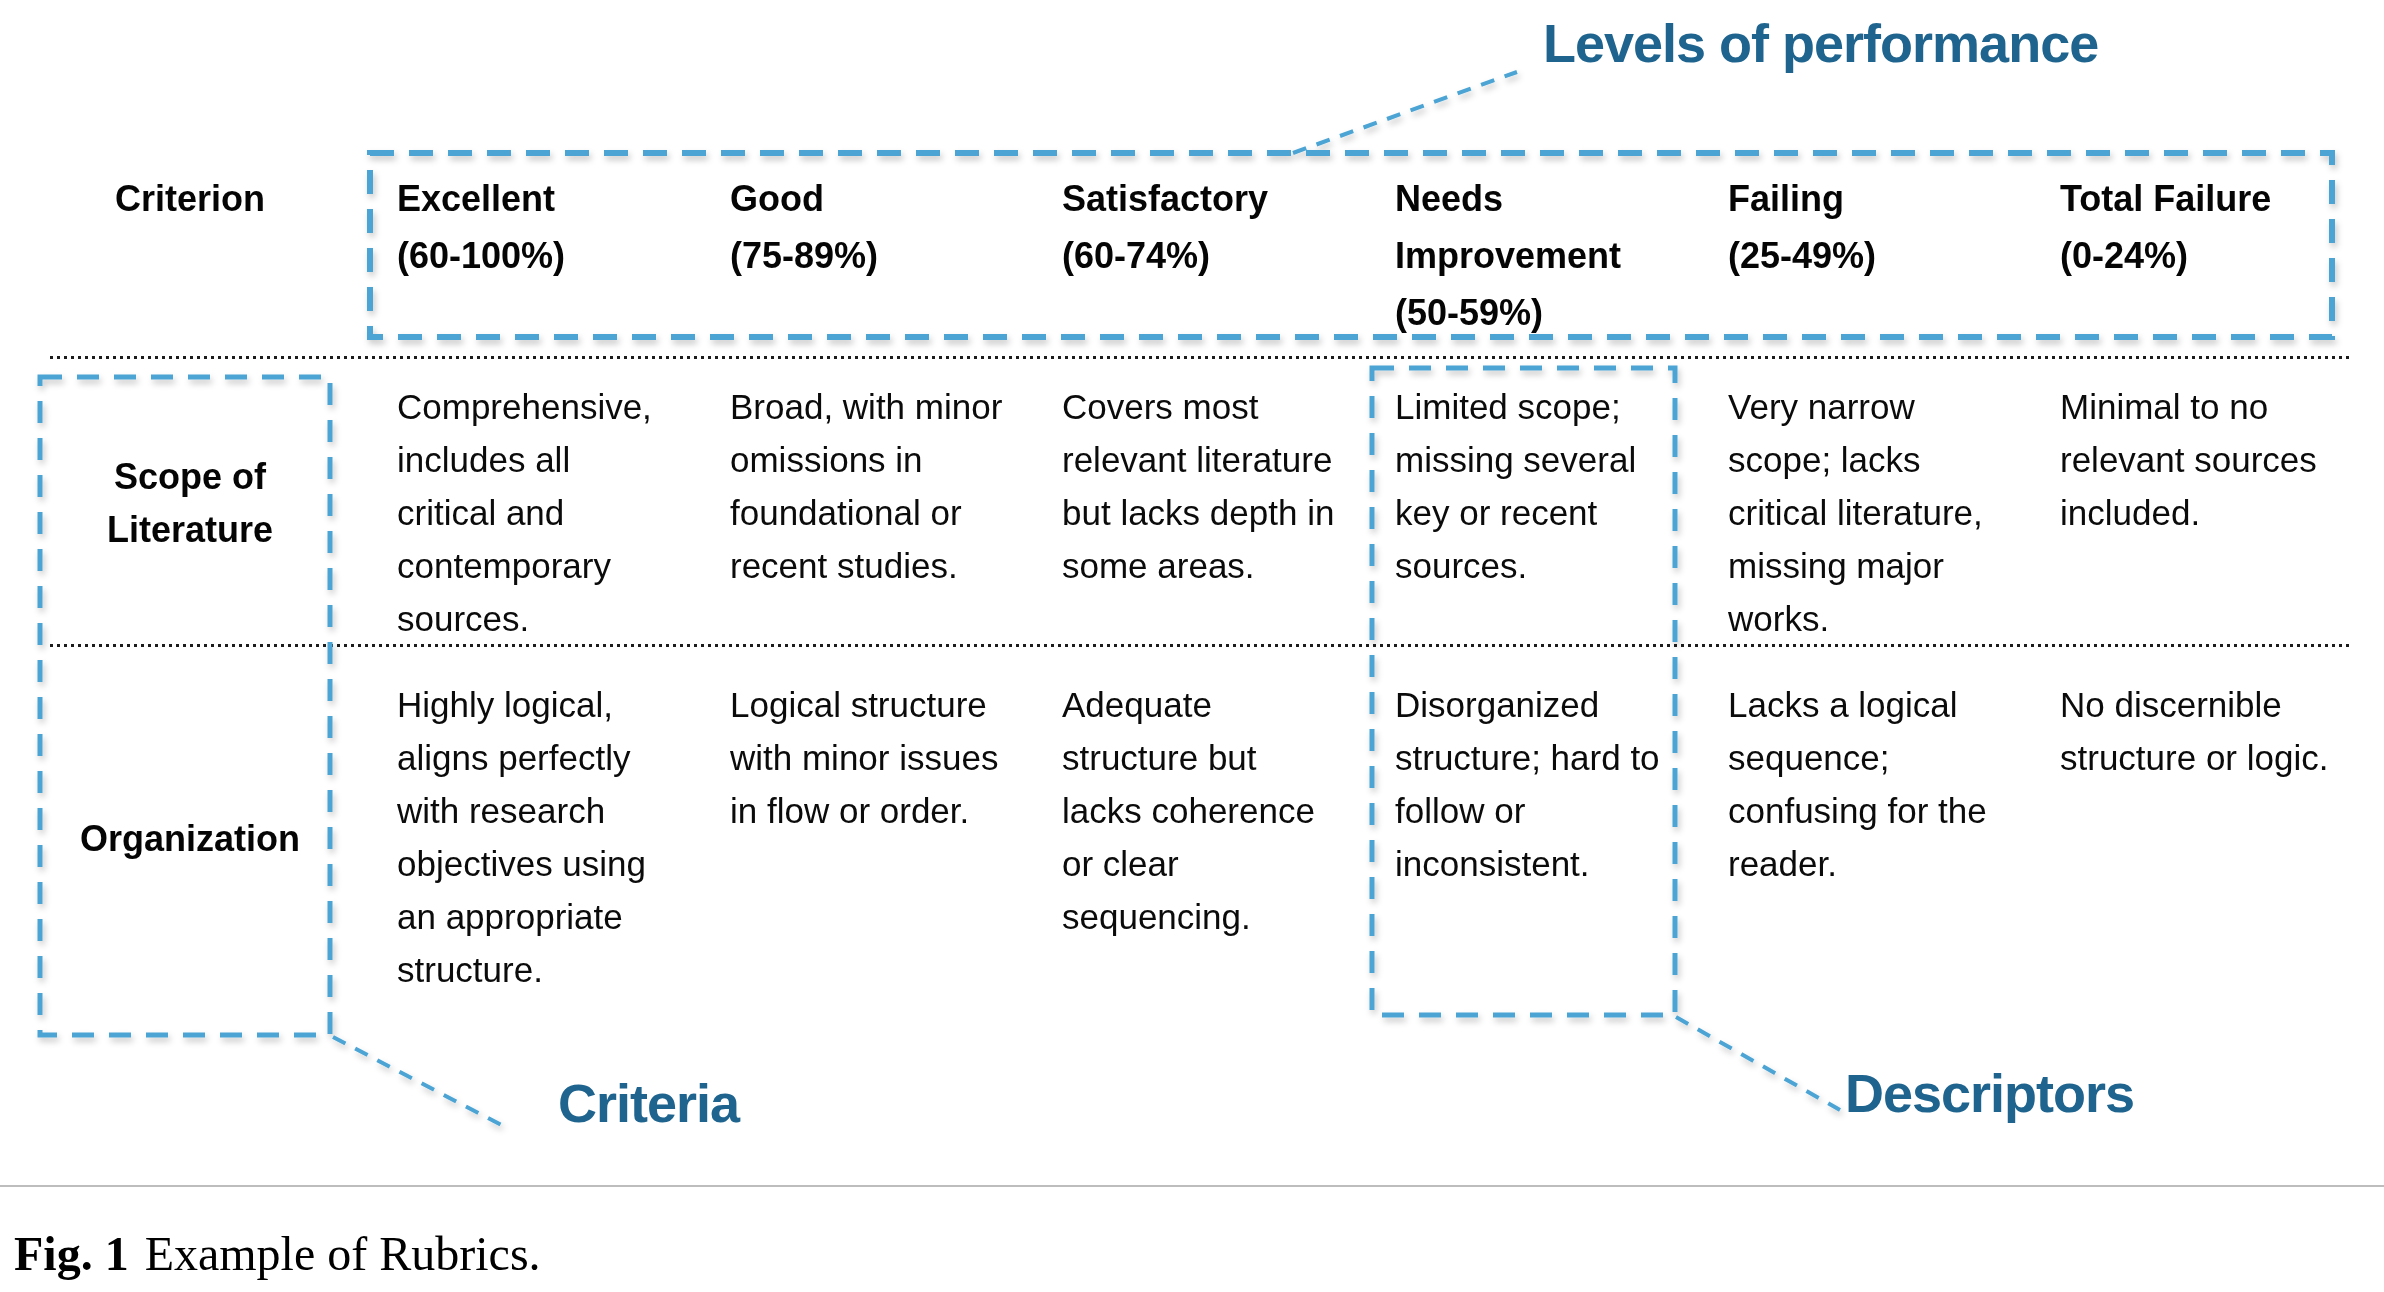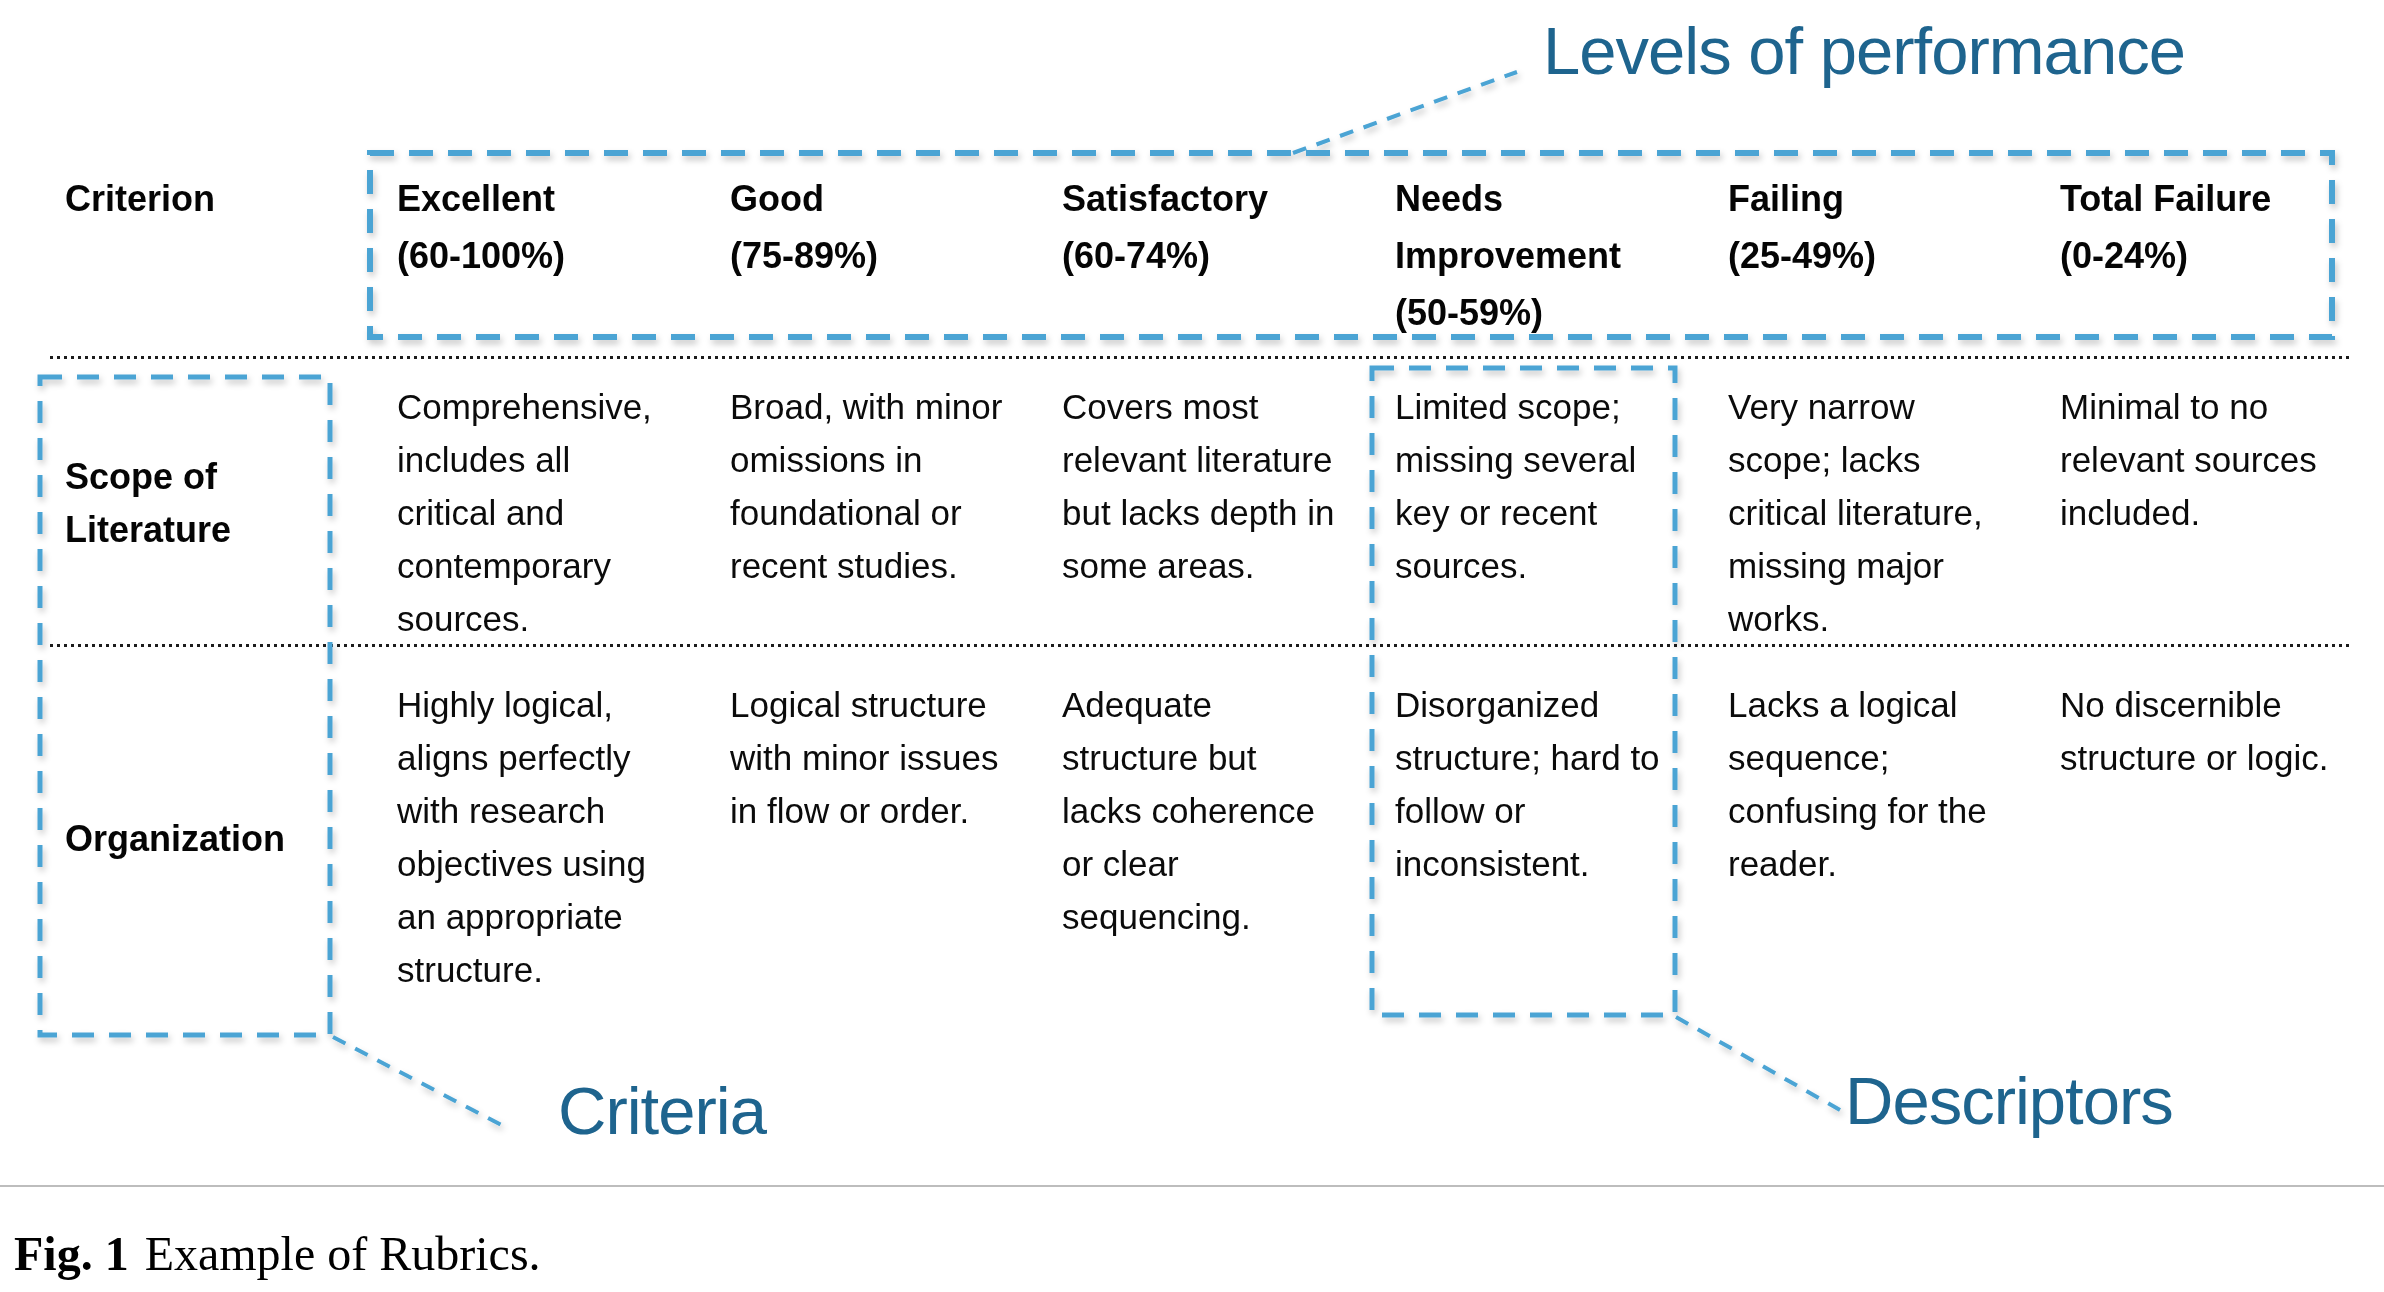--- a/index.html
+++ b/index.html
@@ -21,7 +21,7 @@
     background:repeating-linear-gradient(90deg,#1c1c1c 0 3px,transparent 3px 7px);
   }
   .bigLabel{
-    position:absolute;font-size:67px;font-weight:400;letter-spacing:-1px;
+    position:absolute;font-size:54px;font-weight:700;letter-spacing:-1px;
     color:var(--label-color,#1e648e);
   }
   #annot-svg{position:absolute;left:0;top:0;pointer-events:none;}

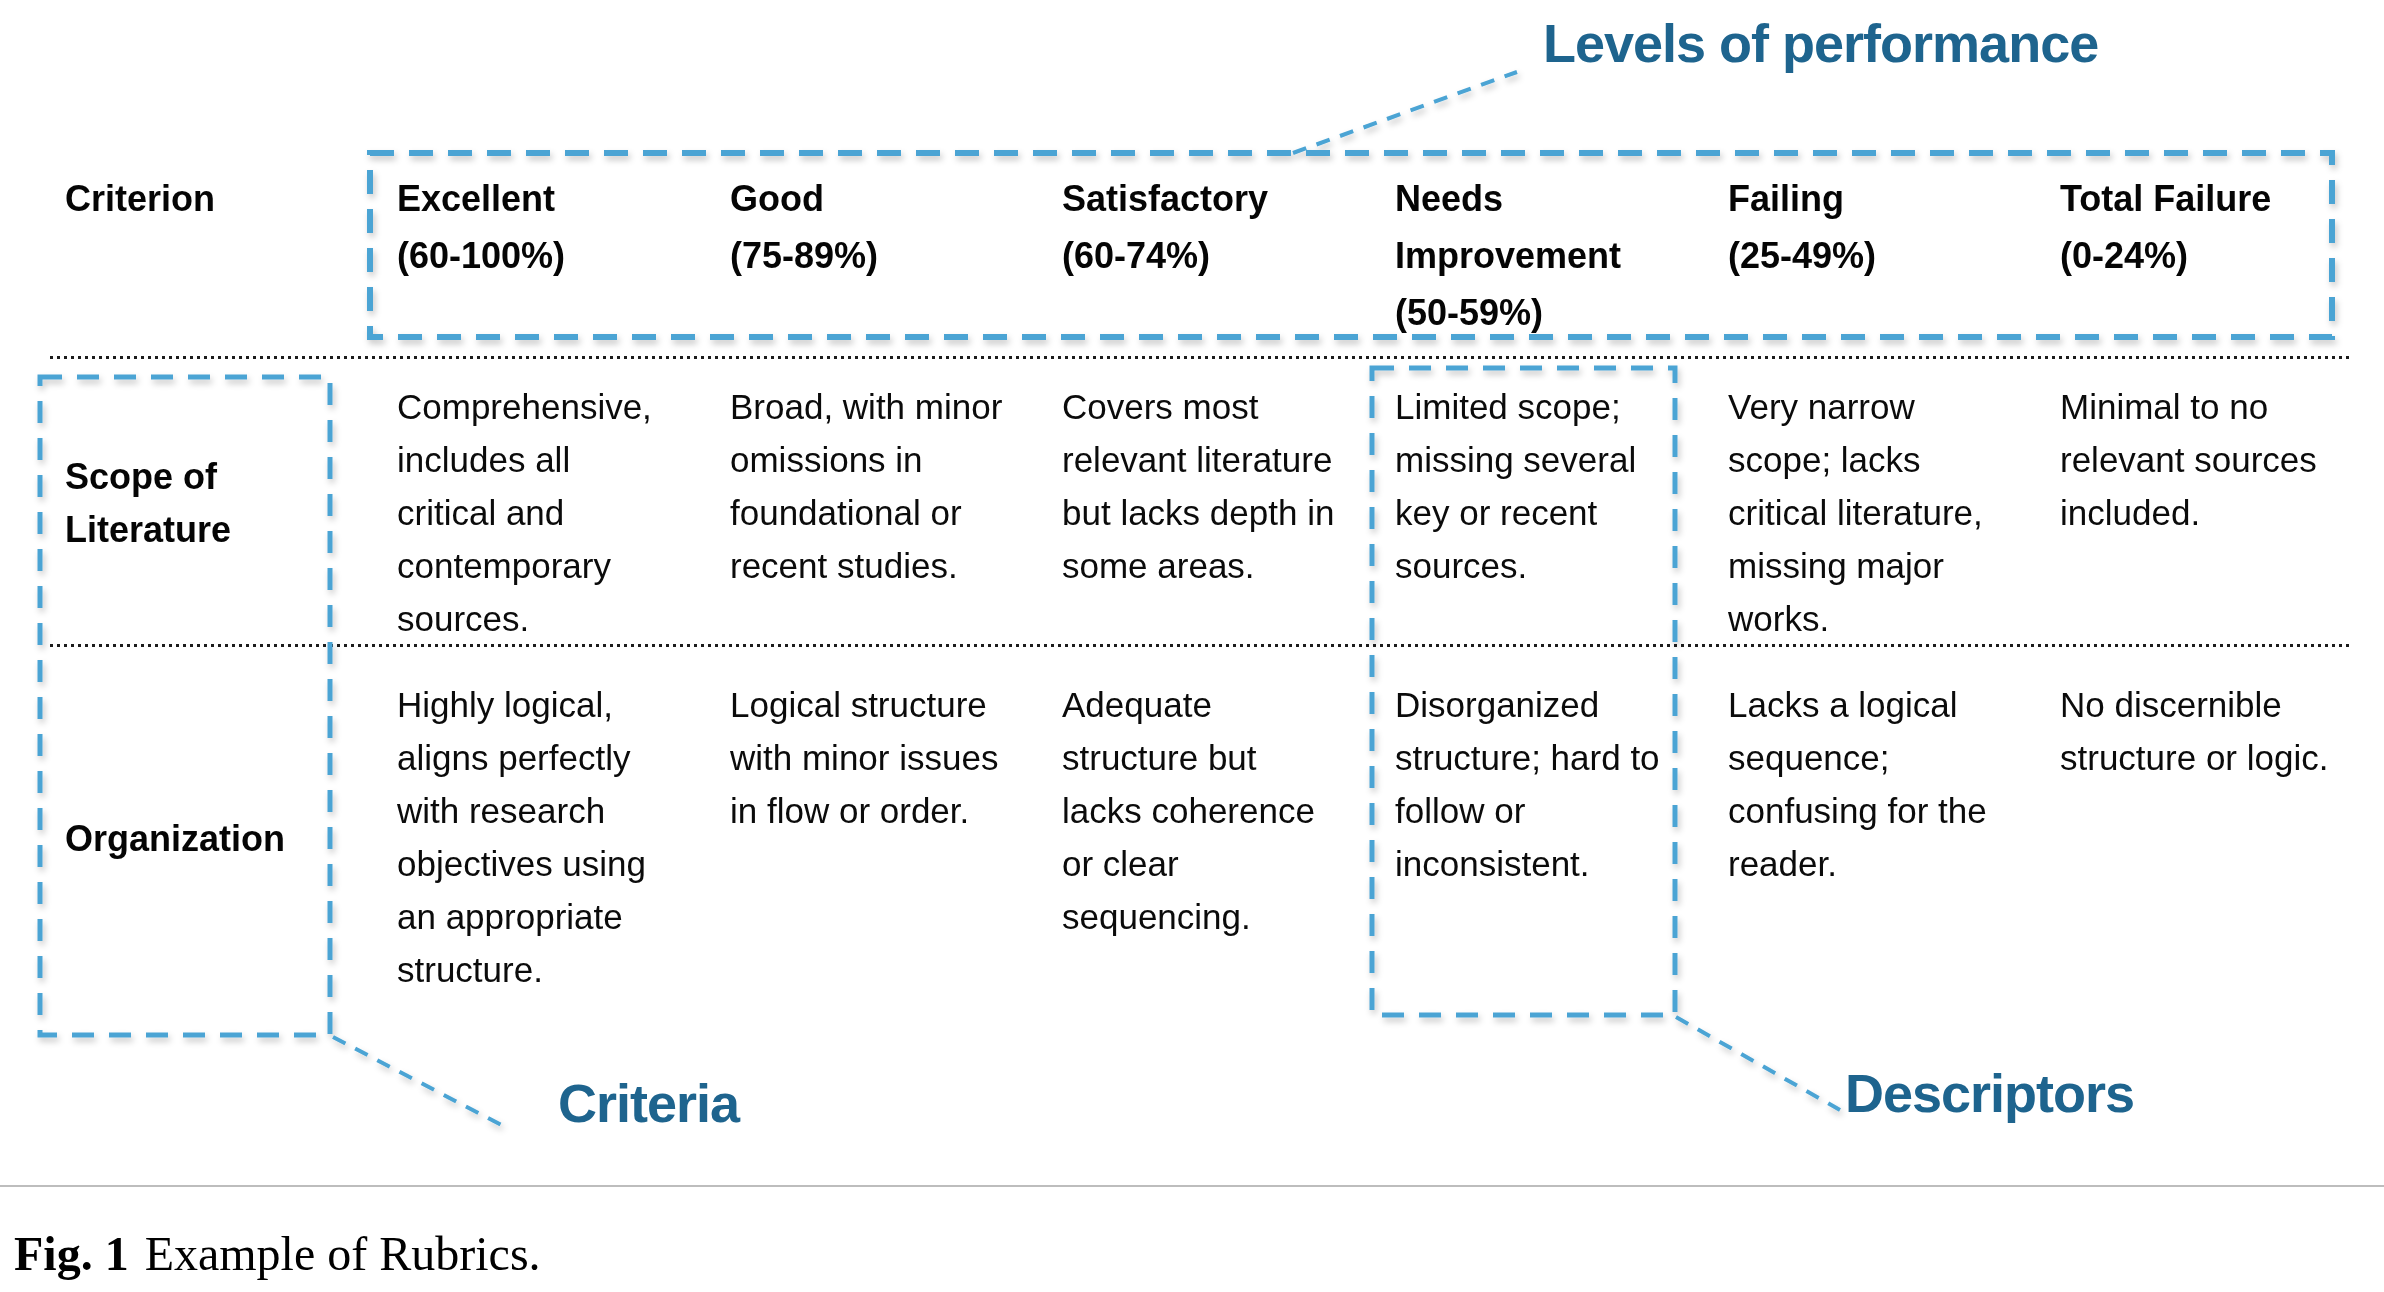--- a/index.html
+++ b/index.html
@@ -29,7 +29,7 @@
   #caption{position:absolute;left:14px;top:1226px;font-family:"Liberation Serif",serif;font-size:48px;color:#000;}
   #caption .tag{font-weight:700;margin-right:16px;}
   
-  .c0{left:65px;width:250px;}
+  .c0{left:65px;width:250px;text-align:center;}
   .c1{left:397px;width:305px;}
   .c2{left:730px;width:305px;}
   .c3{left:1062px;width:305px;}

